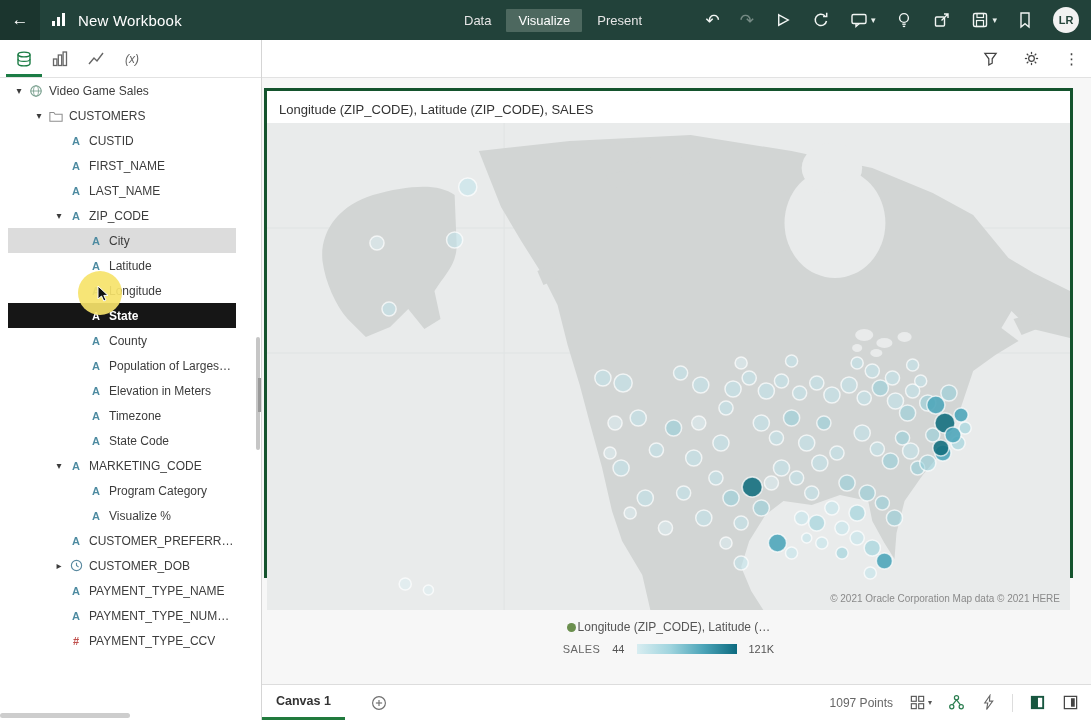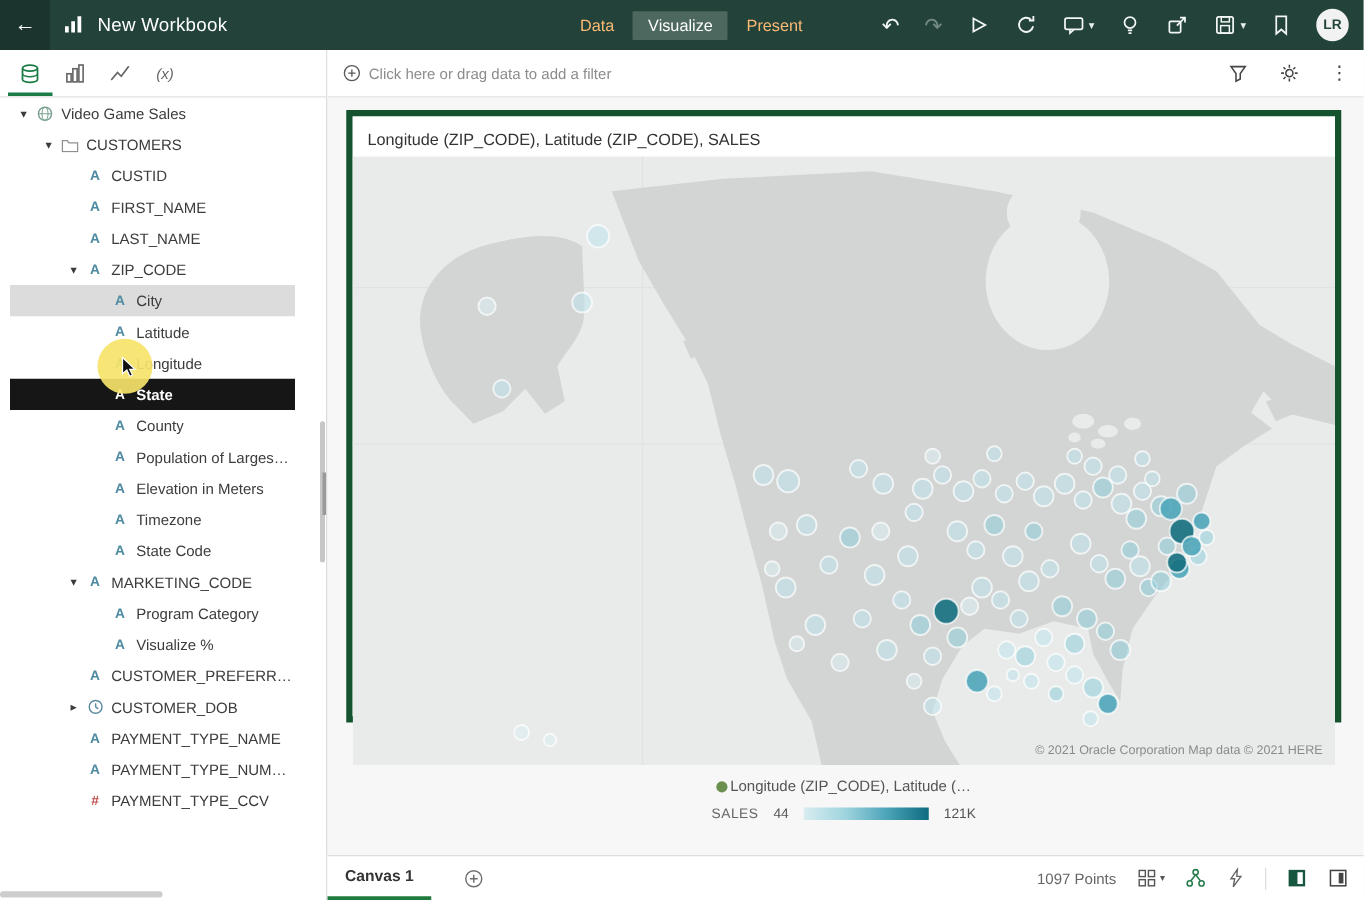--- a/index.html
+++ b/index.html
@@ -12,7 +12,7 @@
   .wb-icon { margin-left:10px; display:flex; align-items:center; }
   .header-title { color:#fff; font-size:15px; margin-left:10px; font-weight:500; letter-spacing:.2px; }
   .header-tabs { position:absolute; left:452px; top:0; height:40px; display:flex; align-items:center; gap:3px; }
-  .htab { color:#fdba74; font-size:13px; padding:4px 12px; cursor:pointer; border-radius:1px; }
+  .htab { color:#e5e5e5; font-size:13px; padding:4px 12px; cursor:pointer; border-radius:1px; }
   .htab.active { background:#4d685f; color:#fff; }
   .header-actions { position:absolute; right:12px; top:0; height:40px; display:flex; align-items:center; gap:20px; }
   .hicon { display:flex; align-items:center; cursor:pointer; color:#fff; }

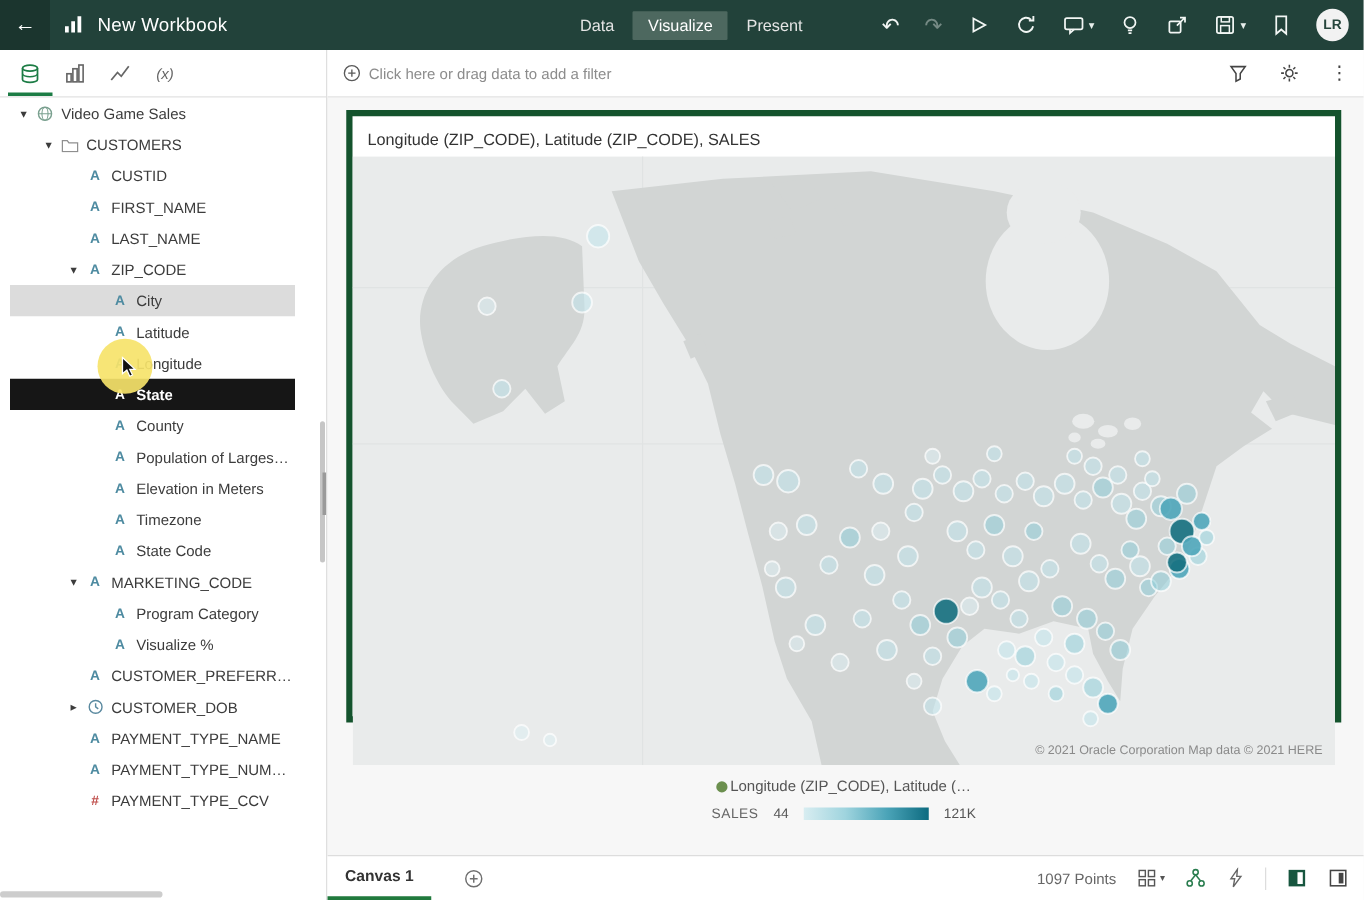--- a/index.html
+++ b/index.html
@@ -329,14 +329,6 @@
   <div class="main">
 
     <div class="filter-bar">
-      <div class="filter-prompt">
-        <svg width="15" height="15" viewBox="0 0 18 18">
-            <circle cx="9" cy="9" r="7.2" fill="none" stroke="#5a5a5a" stroke-width="1.3"></circle>
-            <line x1="9" y1="5.5" x2="9" y2="12.5" stroke="#5a5a5a" stroke-width="1.3"></line>
-            <line x1="5.5" y1="9" x2="12.5" y2="9" stroke="#5a5a5a" stroke-width="1.3"></line>
-          </svg>
-        <span class="filter-prompt-text">Click here or drag data to add a filter</span>
-      </div>
       <div class="filter-right">
         <span class="ficon">
           <svg width="17" height="17" viewBox="0 0 18 18">

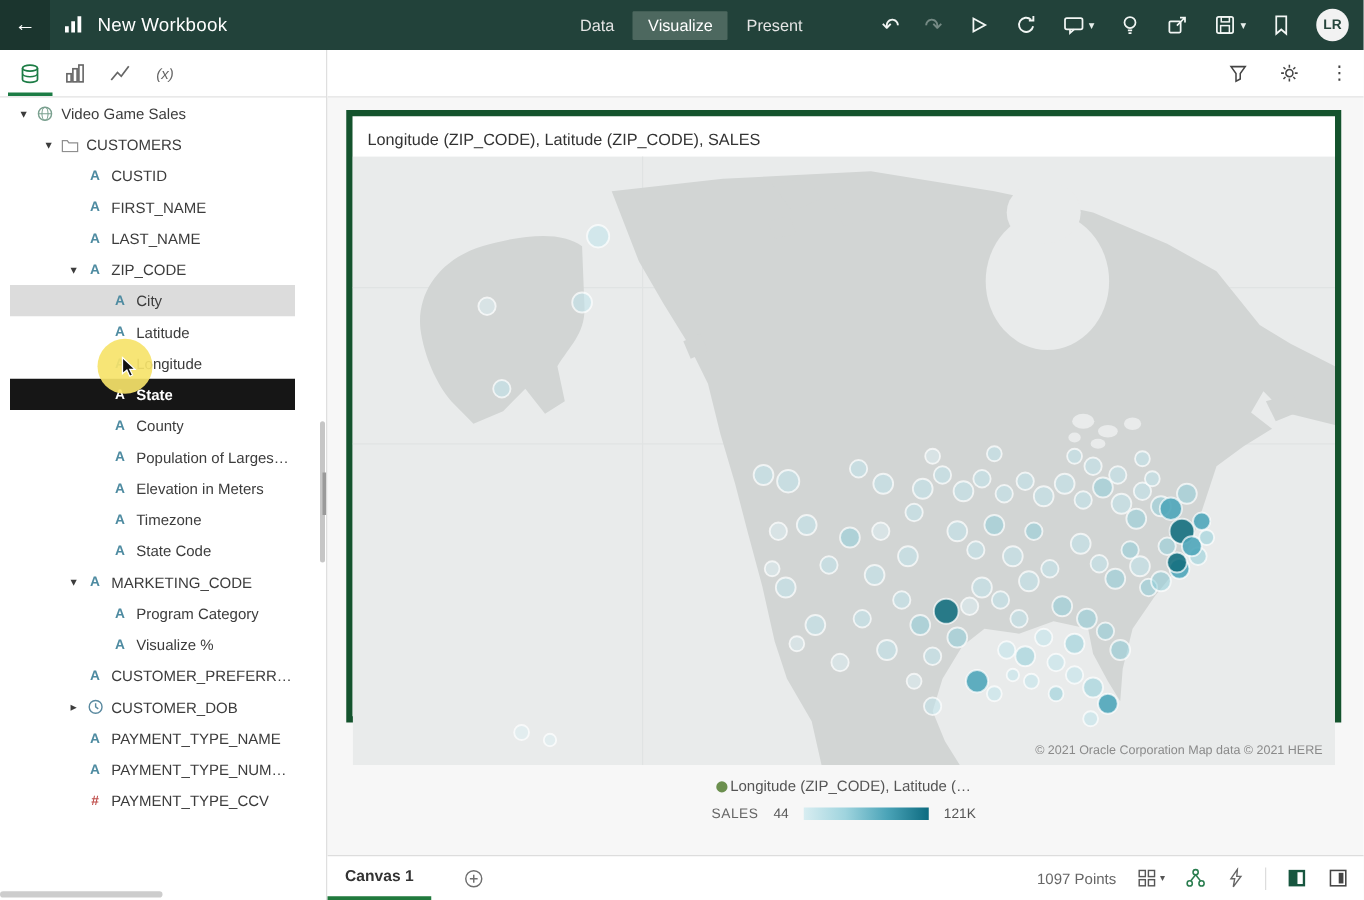--- a/index.html
+++ b/index.html
@@ -54,7 +54,7 @@
   .ficon { cursor:pointer; display:flex; align-items:center; color:#444; }
   .kebab { font-size:15px; color:#444; cursor:pointer; line-height:1; }
 
-  .card { position:absolute; left:15px; right:18px; top:48px; height:490px; background:#fff; border:5px solid #14532d; }
+  .card { position:absolute; left:2px; right:18px; top:48px; height:490px; background:#fff; border:3px solid #14532d; }
   .viz-title { padding:11px 12px 6px 12px; font-size:13px; color:#333; }
   .map-area { position:relative; height:487px; width:100%; overflow:hidden; }
   .map-area svg { display:block; width:100%; height:100%; }

